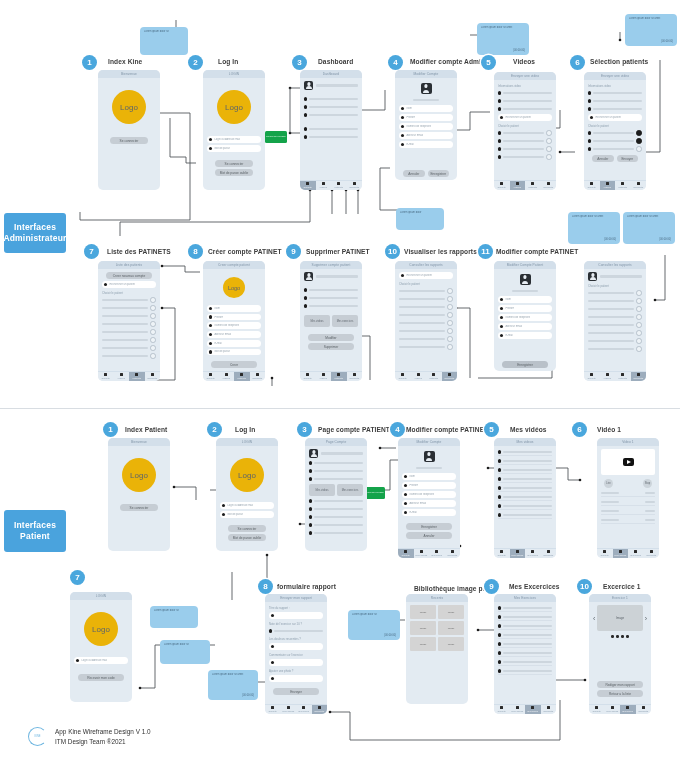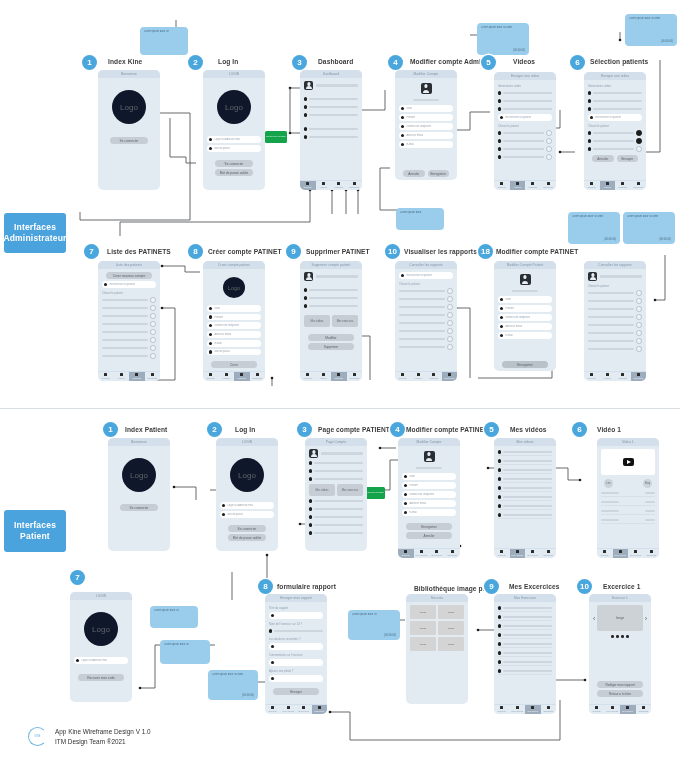--- a/index.html
+++ b/index.html
@@ -40,7 +40,7 @@
   .ph-tab.on{background:#9dadbd;}
   .ph-tab.on u{color:#f2f6fa;}
 
-  .logo-circ{width:34px;height:34px;border-radius:50%;background:#0f172a;
+  .logo-circ{width:34px;height:34px;border-radius:50%;background:#eab308;
     display:flex;align-items:center;justify-content:center;color:#5e6569;
     font-size:8px;margin:9px auto 0;}
   .logo-circ.sm{width:22px;height:22px;font-size:5.5px;margin:5px auto 0;}

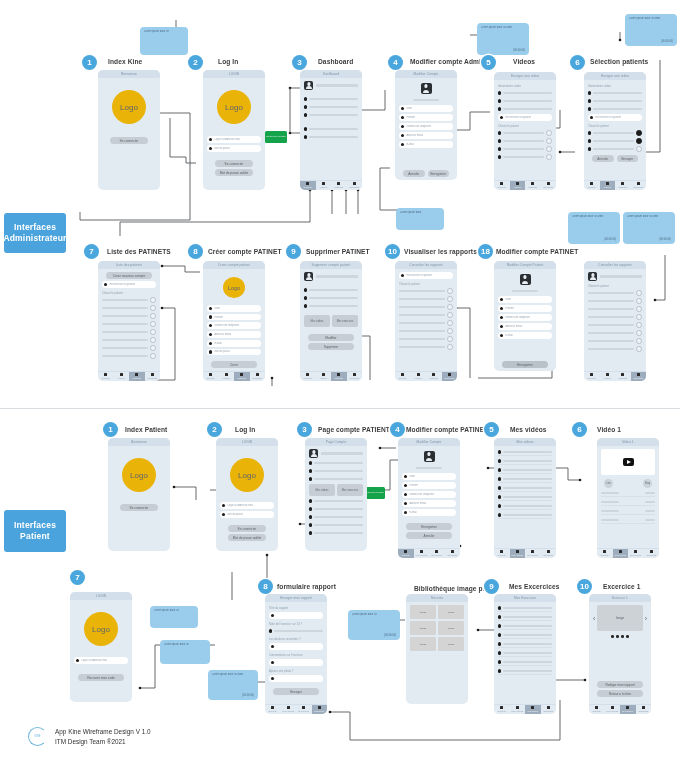--- a/index.html
+++ b/index.html
@@ -810,7 +810,7 @@
   </div>
 
   <div class="bubble" style="left:478px;top:244px;">
-      <span>18</span>
+      <span>11</span>
     </div>
   <div class="screen-title" style="left:496px;top:248px;">Modifier compte PATINET</div>
   <div class="phone" style="left:494px;top:261px;width:62px;height:110px;">

